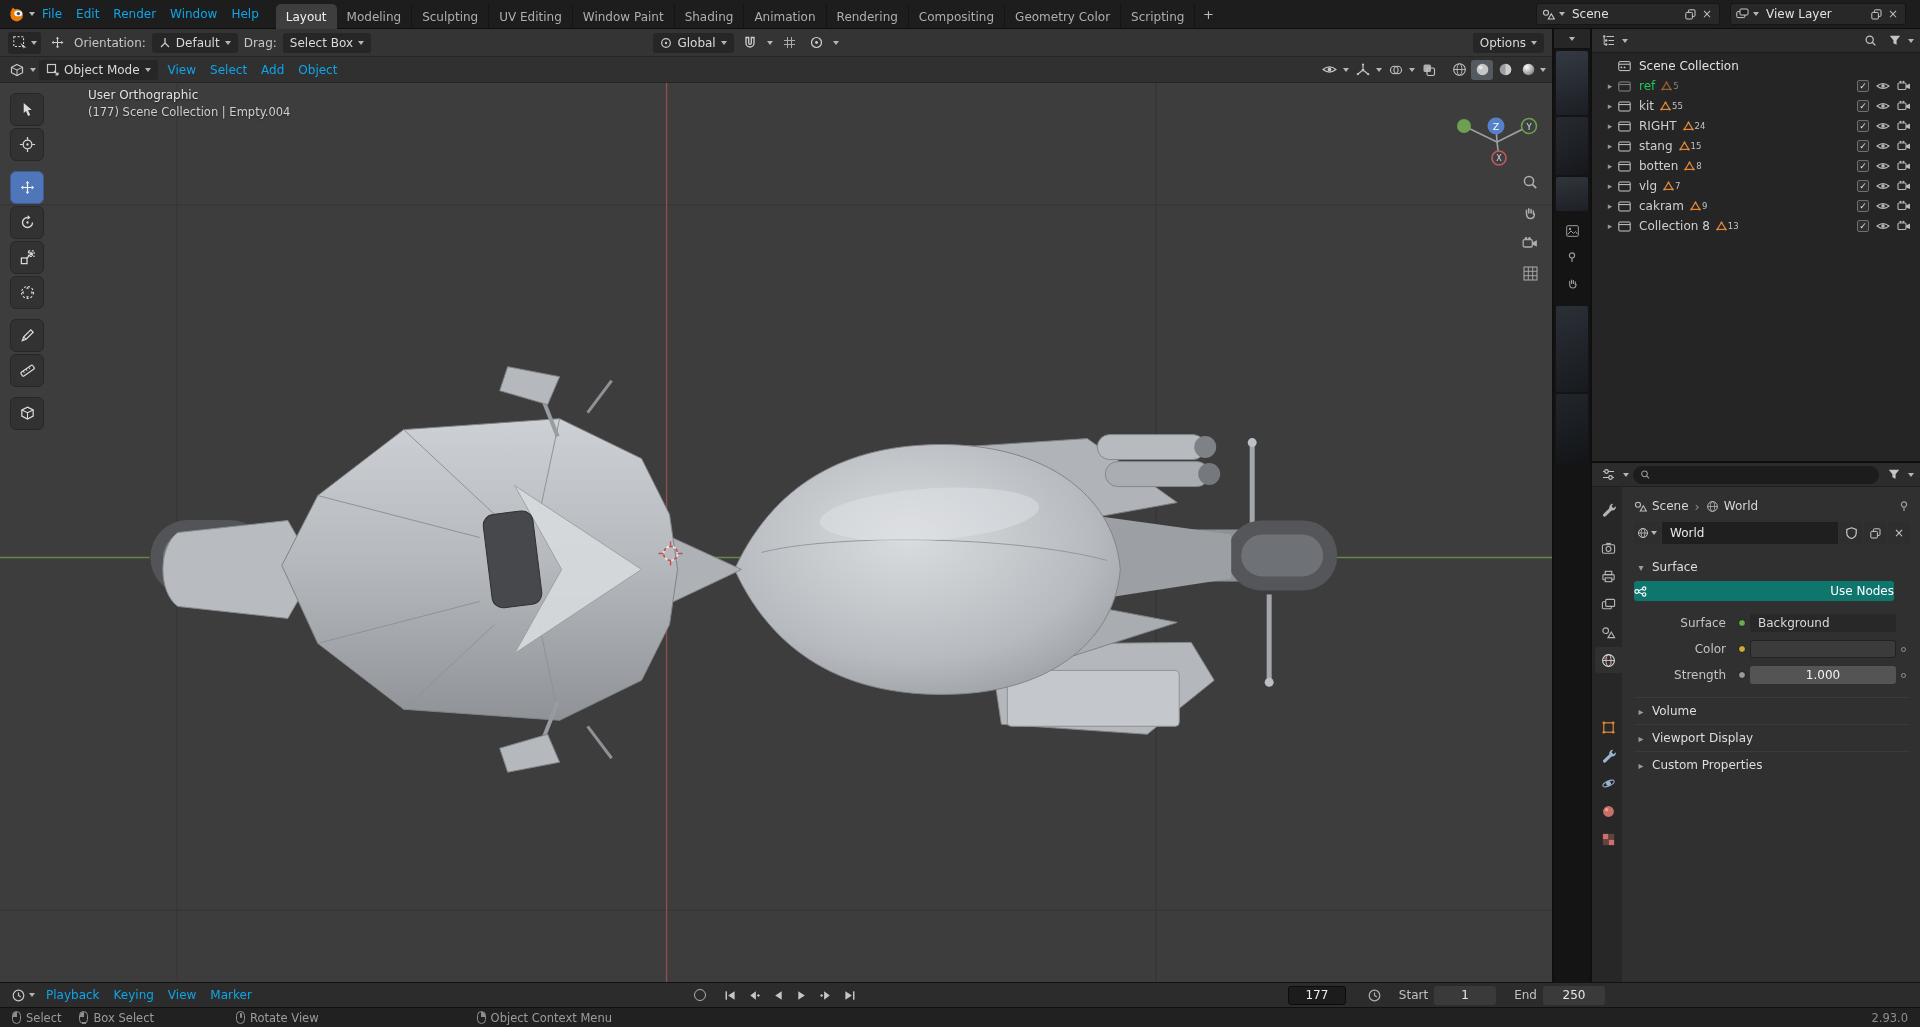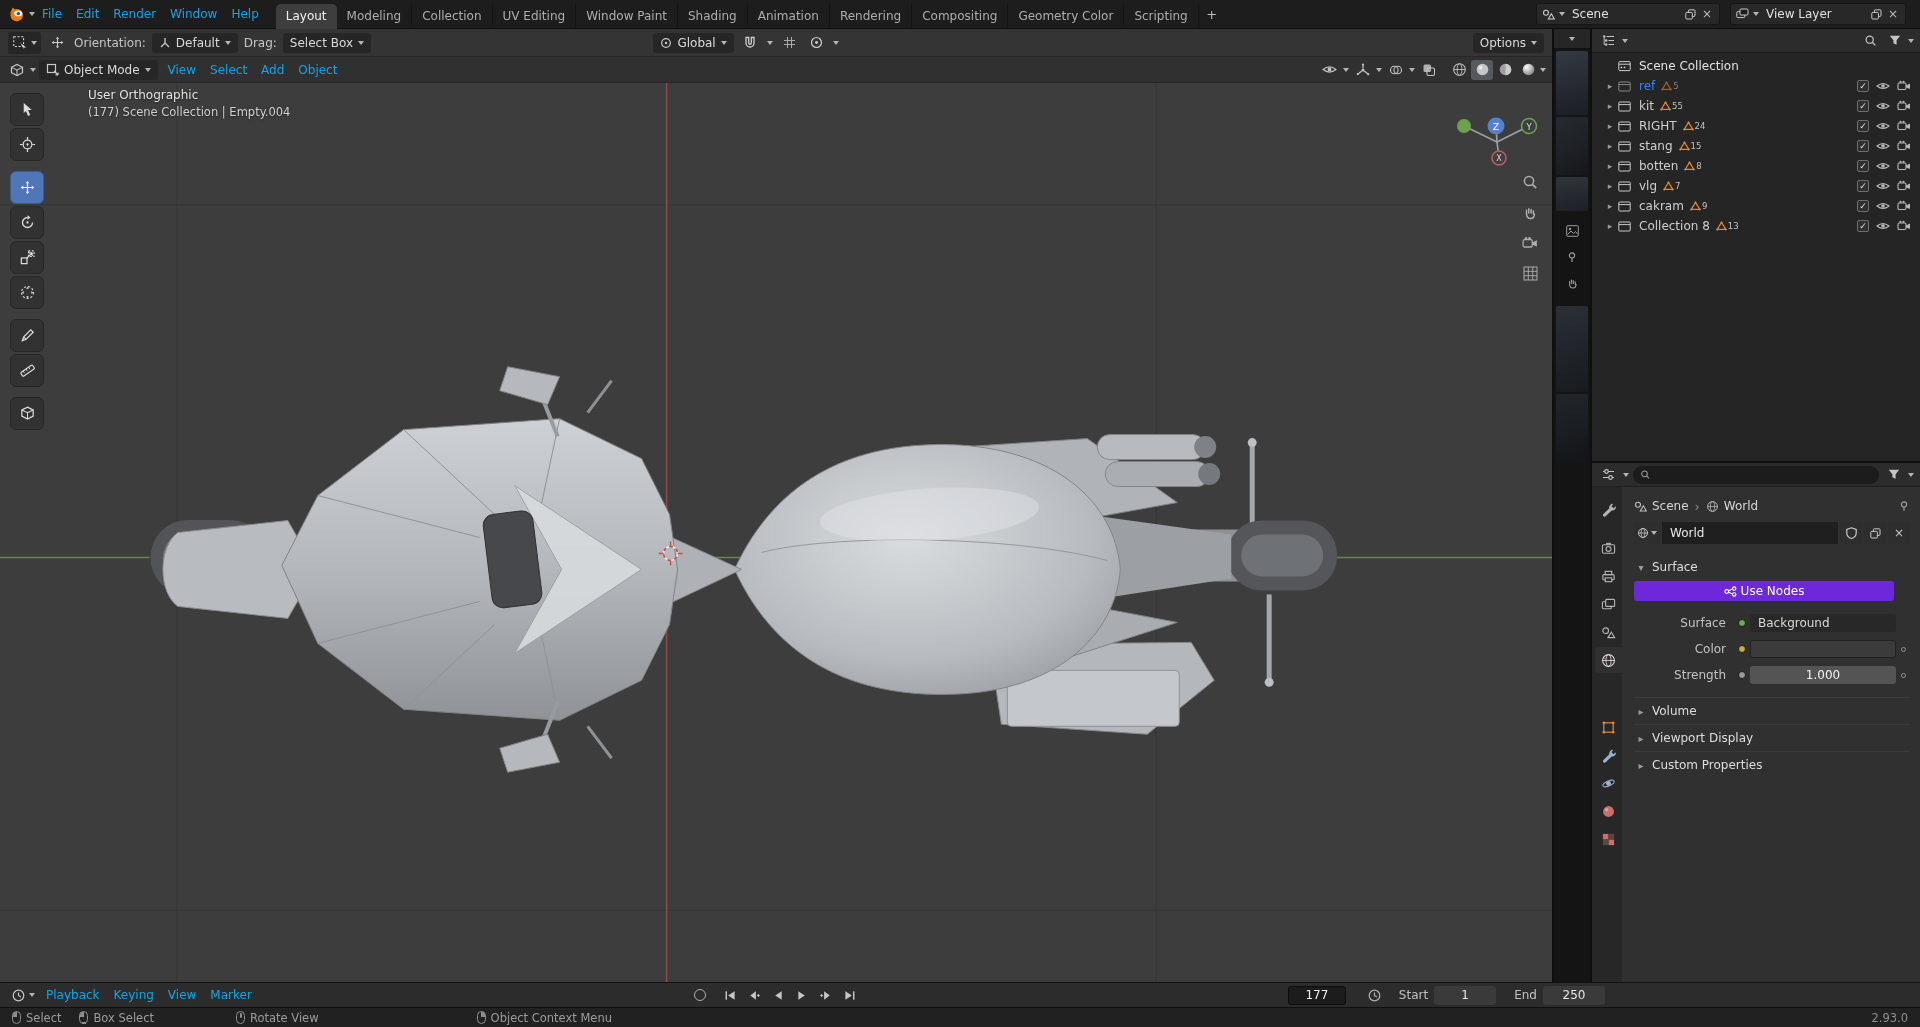--- a/index.html
+++ b/index.html
@@ -15,7 +15,7 @@
 .blender-logo{margin-right:4px}
 .menus{display:flex;margin-right:10px}
 .menu-item{padding:0 7px;height:22px;display:flex;align-items:center;color:#0ea5e9;border-radius:3px}
-.ws{display:flex;height:100%;align-items:center}
+.ws{display:flex;height:100%;align-items:flex-start}
 .ws-tab{height:25px;margin-top:4px;display:flex;align-items:center;padding:0 10px;color:#aeaeae;border-right:1px solid #141414;font-size:12px;white-space:nowrap}
 .ws-tab.active{background:#3e3e3e;color:#f0f0f0;border-radius:5px 5px 0 0;border-right:none}
 .ws-add{width:22px;height:22px;display:flex;align-items:center;justify-content:center;color:#bdbdbd;font-size:13px;margin-left:2px}

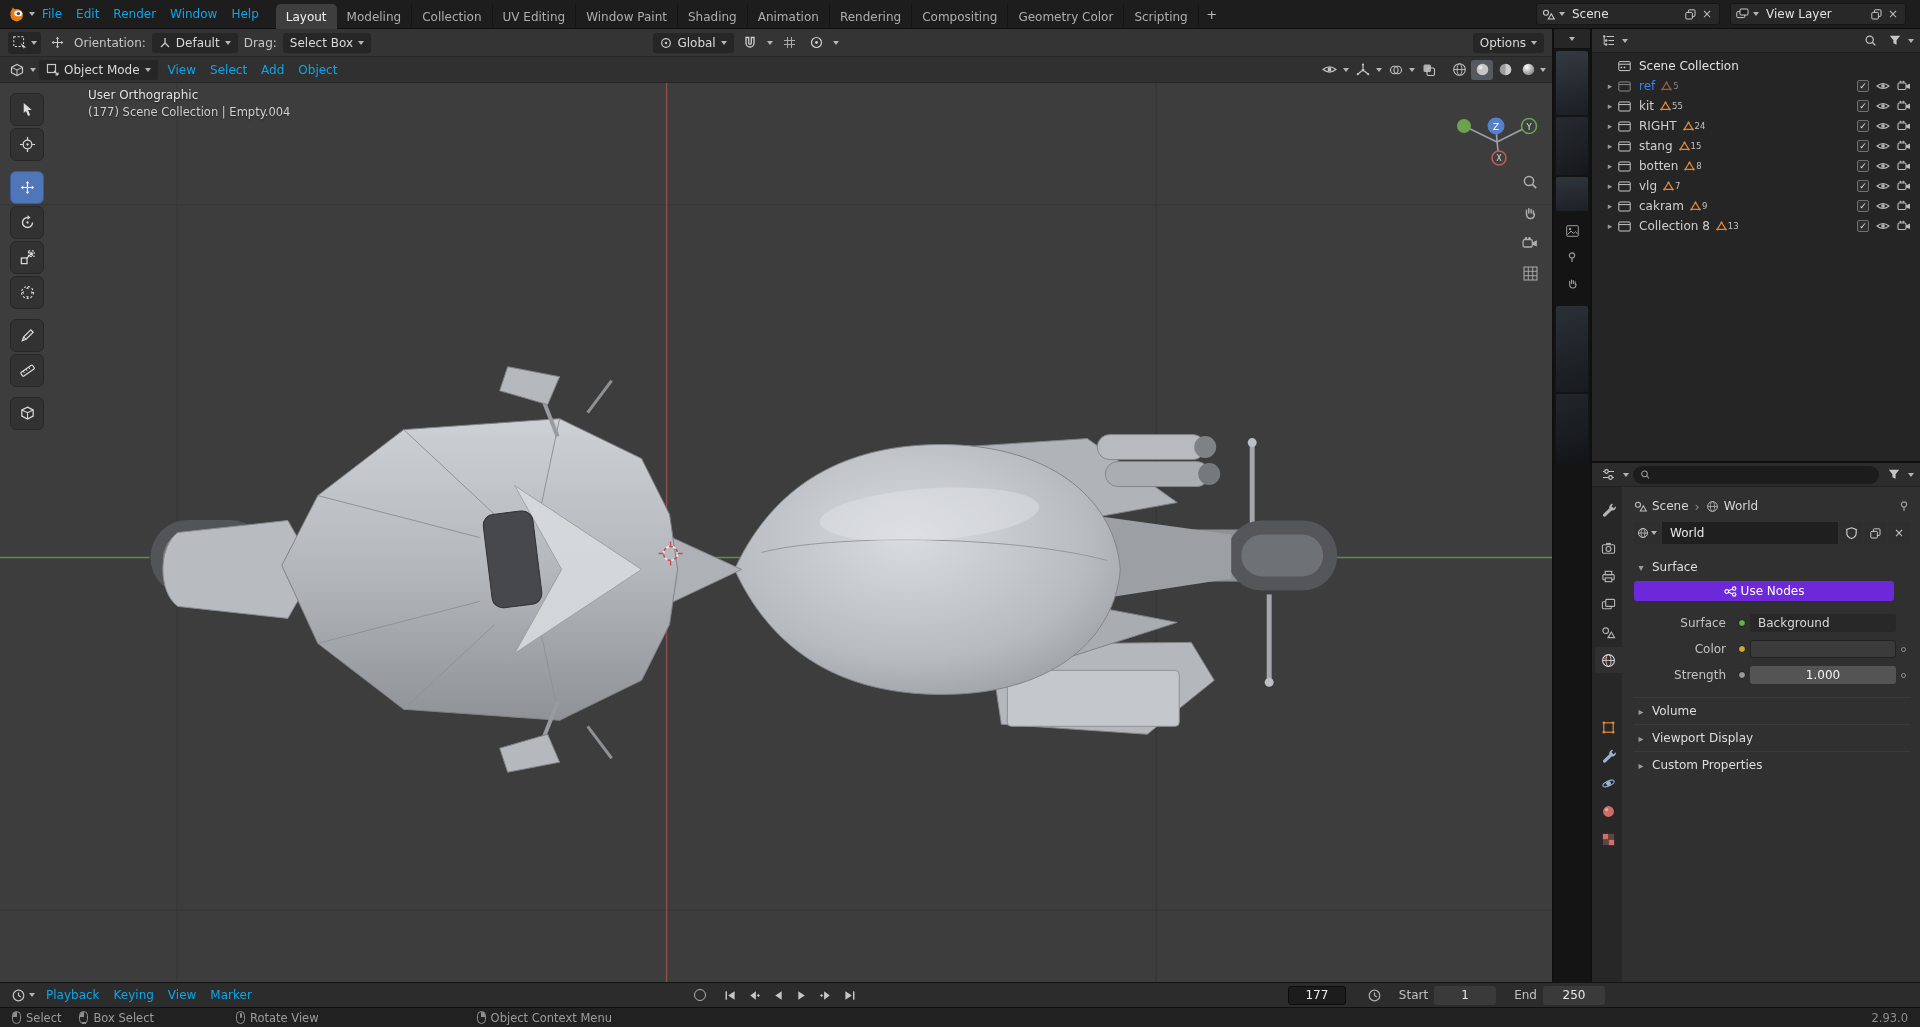--- a/index.html
+++ b/index.html
@@ -169,7 +169,7 @@
 
     <span class="ws-tab active">Layout</span>
         <span class="ws-tab">Modeling</span>
-        <span class="ws-tab">Collection</span>
+        <span class="ws-tab">Sculpting</span>
         <span class="ws-tab">UV Editing</span>
         <span class="ws-tab">Window Paint</span>
         <span class="ws-tab">Shading</span>

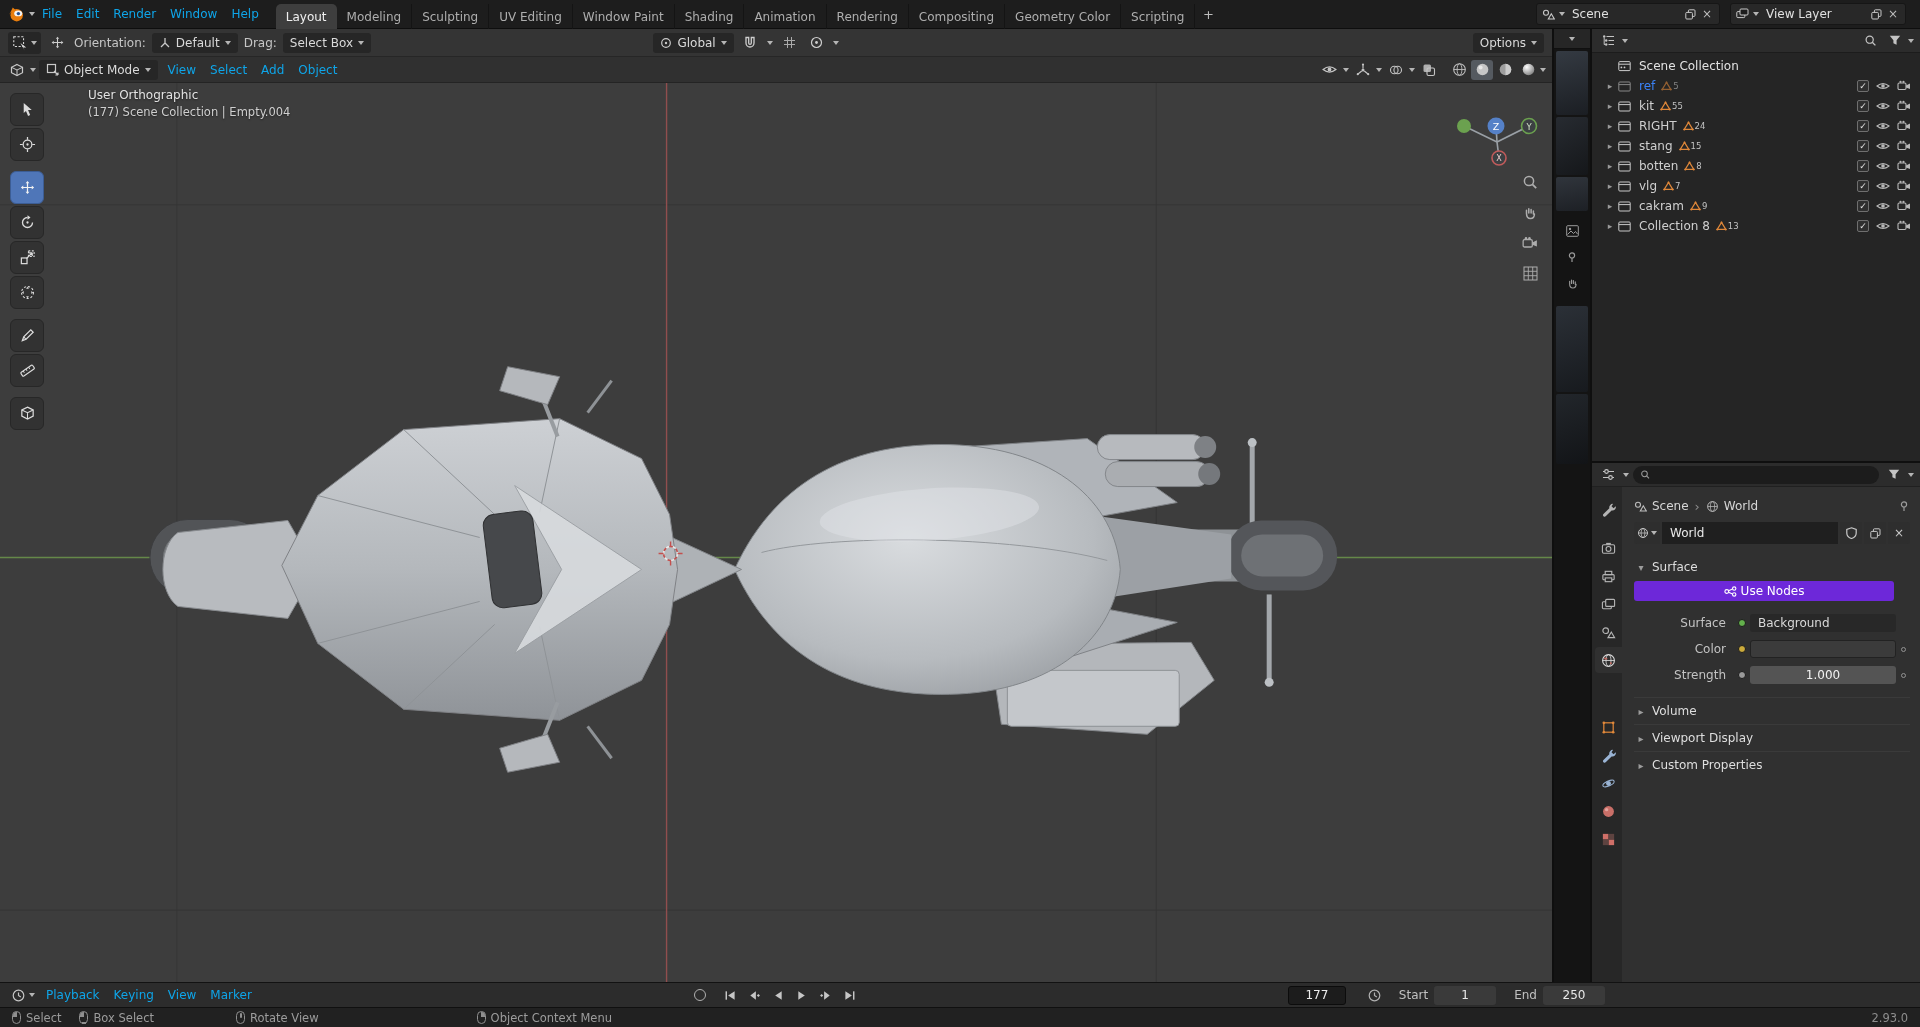--- a/index.html
+++ b/index.html
@@ -74,7 +74,7 @@
 .o-name{margin-left:2px;white-space:nowrap}
 .o-badge{display:inline-flex;align-items:flex-end;gap:1px;margin-left:6px}
 .o-count{font-size:8.5px;color:#c2c2c2;line-height:1;padding-bottom:1px}
-.o-row.dim .o-name{color:#3b82f6}
+.o-row.dim .o-name{color:#22c55e}
 .o-row.dim .o-ic,.o-row.dim .o-badge{opacity:.6}
 .o-flex{flex:1}
 .o-right{display:flex;align-items:center;gap:7px;padding-right:9px}

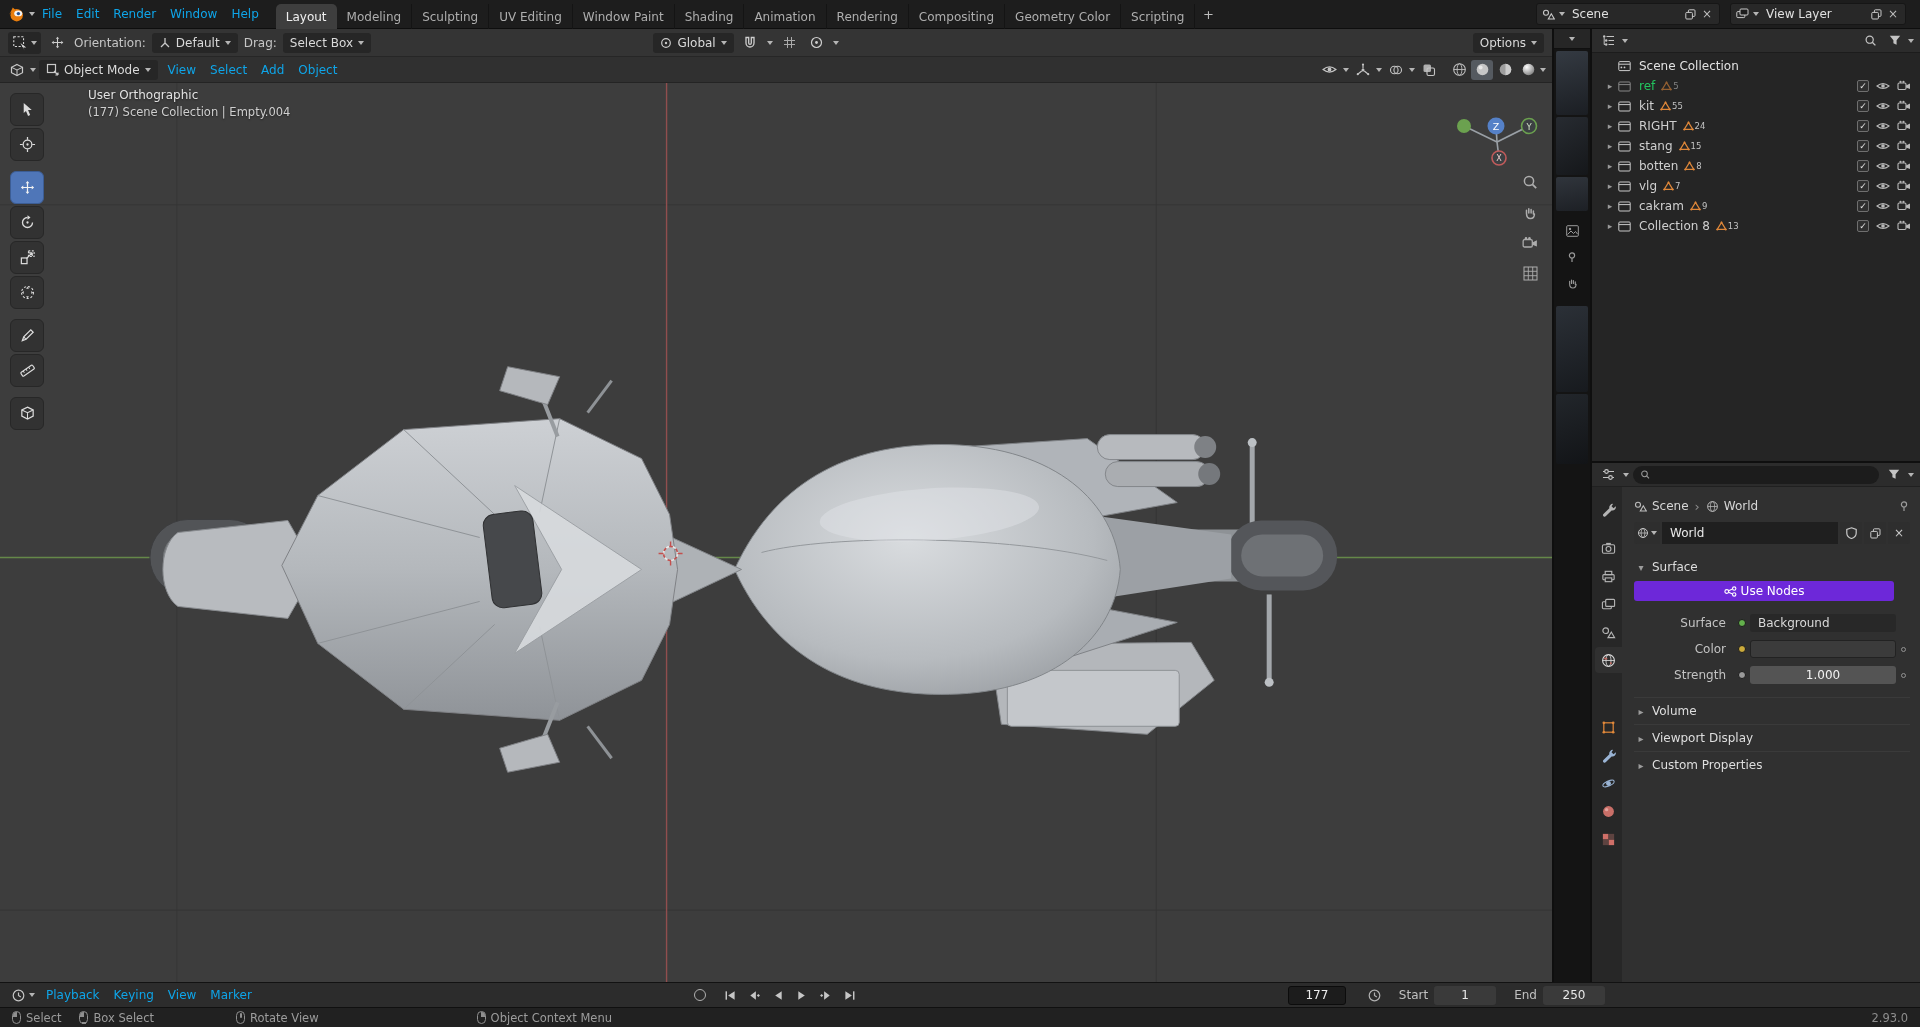--- a/index.html
+++ b/index.html
@@ -101,7 +101,7 @@
 .db-x{border-radius:0 3px 3px 0}
 .sec-h{display:flex;align-items:center;gap:4px;height:24px;color:#dedede;margin-top:2px}
 .tri{width:14px;text-align:center;color:#9c9c9c;font-size:10px}
-.use-nodes{height:20px;width:calc(100% - 16px);background:#6d28d9;border-radius:3px;display:flex;align-items:center;justify-content:center;gap:4px;color:#fff;margin:2px 0 10px 0}
+.use-nodes{height:20px;width:calc(100% - 16px);background:#0f766e;border-radius:3px;display:flex;align-items:center;justify-content:space-between;gap:4px;color:#fff;margin:2px 0 10px 0}
 .frow{height:24px;display:flex;align-items:center;margin-bottom:2px}
 .flabel{width:100px;text-align:right;padding-right:8px;color:#c3c3c3;white-space:nowrap}
 .sock{width:16px;display:flex;justify-content:center;align-items:center}

